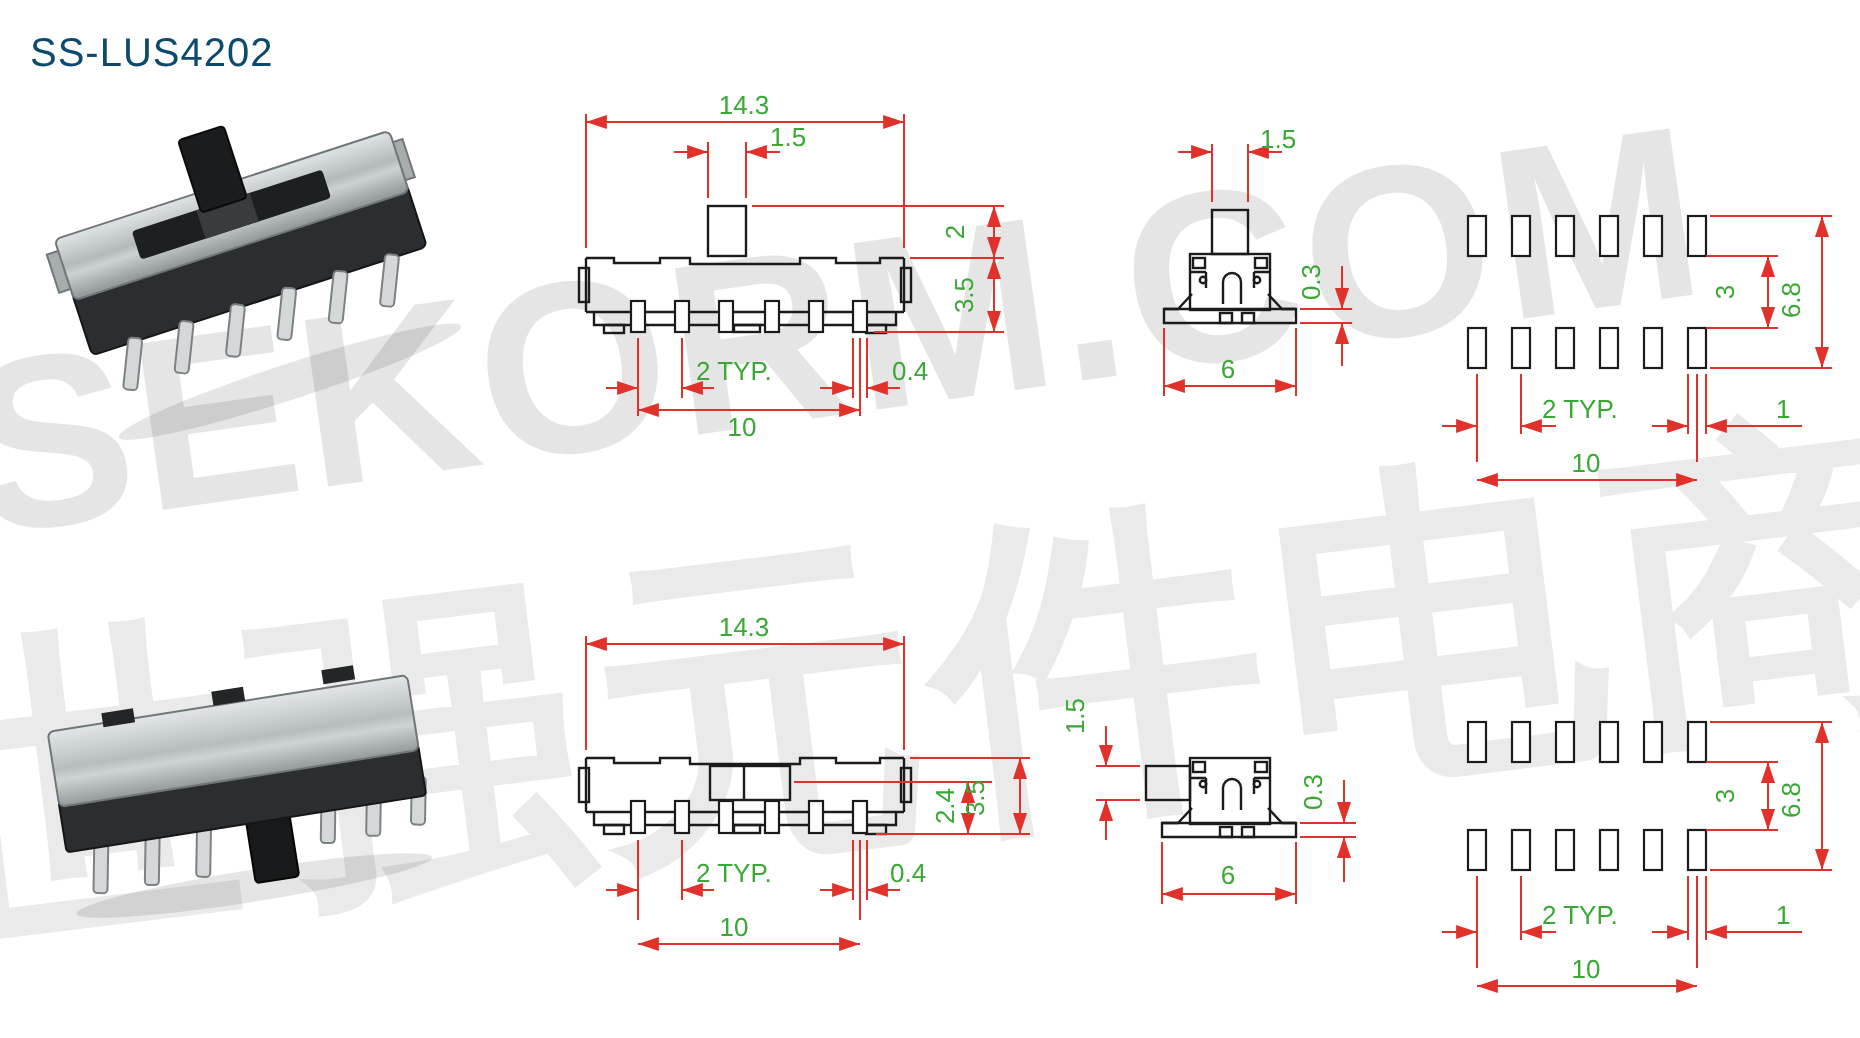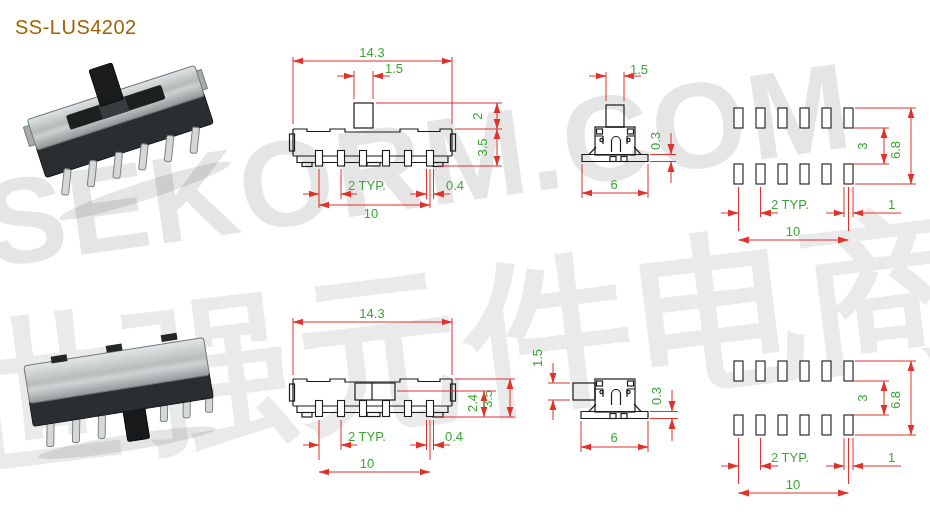--- a/index.html
+++ b/index.html
@@ -10,7 +10,7 @@
       white-space:nowrap;z-index:0;transform-origin:0 50%;pointer-events:none;}
   #wm-latin{left:-15px;top:156px;font-size:122px;letter-spacing:2px;color:#e5e5e5;transform:rotate(-8deg);}
   #wm-cjk{left:-42px;top:296px;font-size:165px;letter-spacing:6px;color:#eaeaea;transform:rotate(-7deg);}
-  .model-label{position:absolute;z-index:2;font-size:20px;color:#a16207;letter-spacing:.5px;}
+  .model-label{position:absolute;z-index:2;font-size:20px;color:#0c4a6e;letter-spacing:.5px;}
   #label-lus{left:15px;top:16px;}
   #label-lrs{left:16px;top:268px;}
   .abs{position:absolute;z-index:1;}

